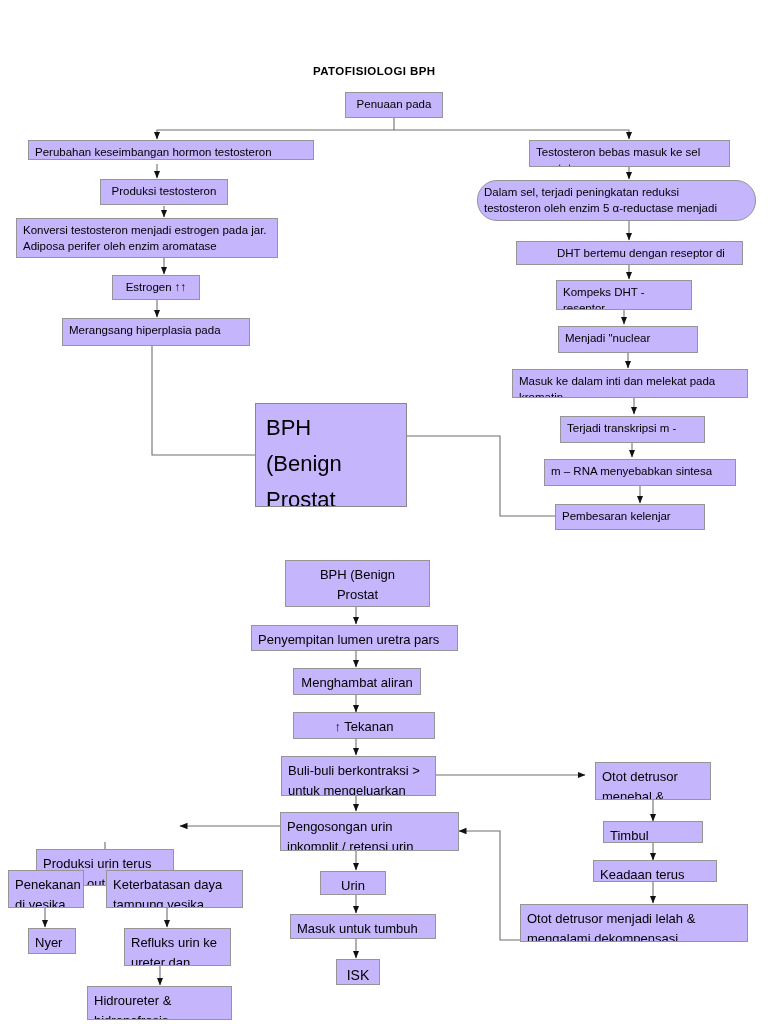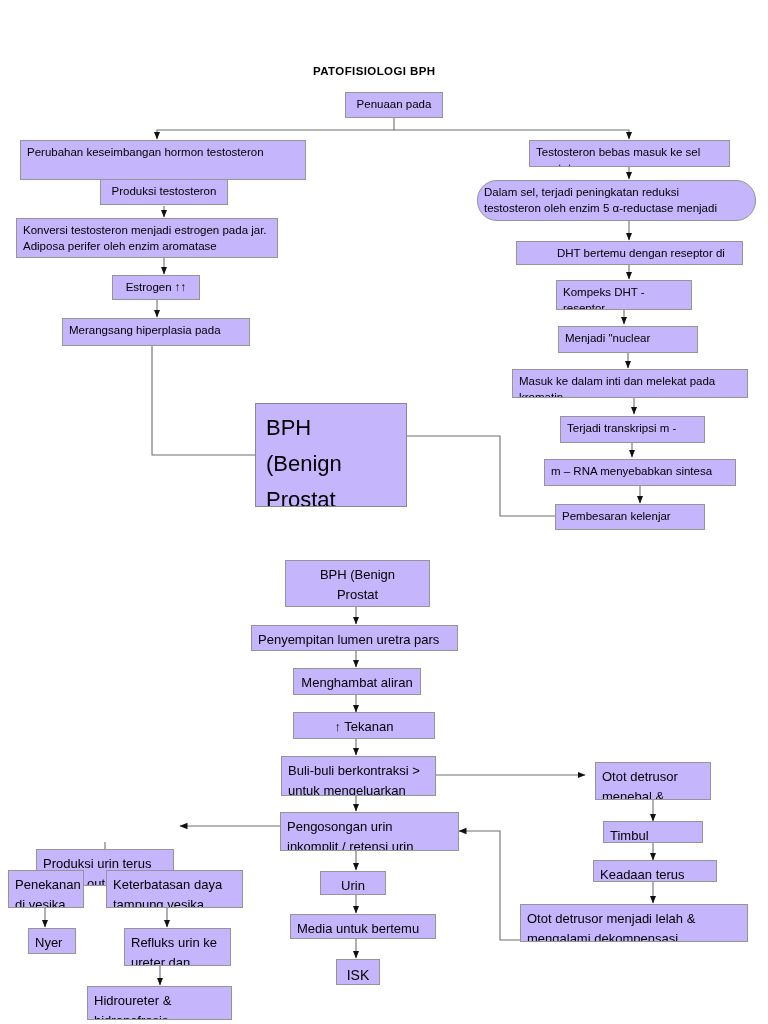--- a/index.html
+++ b/index.html
@@ -134,7 +134,7 @@
 
   <div class="node ctr" style="left:345px; top:92px; width:98px; height:26px;">Penuaan pada</div>
 
-  <div class="node lft" style="left:20px; top:140px; width:286px; height:40px;">Perubahan keseimbangan hormon testosteron</div>
+  <div class="node lft" style="left:28px; top:140px; width:286px; height:20px;">Perubahan keseimbangan hormon testosteron</div>
 
   <div class="node ctr" style="left:100px; top:179px; width:128px; height:26px;">Produksi testosteron</div>
 

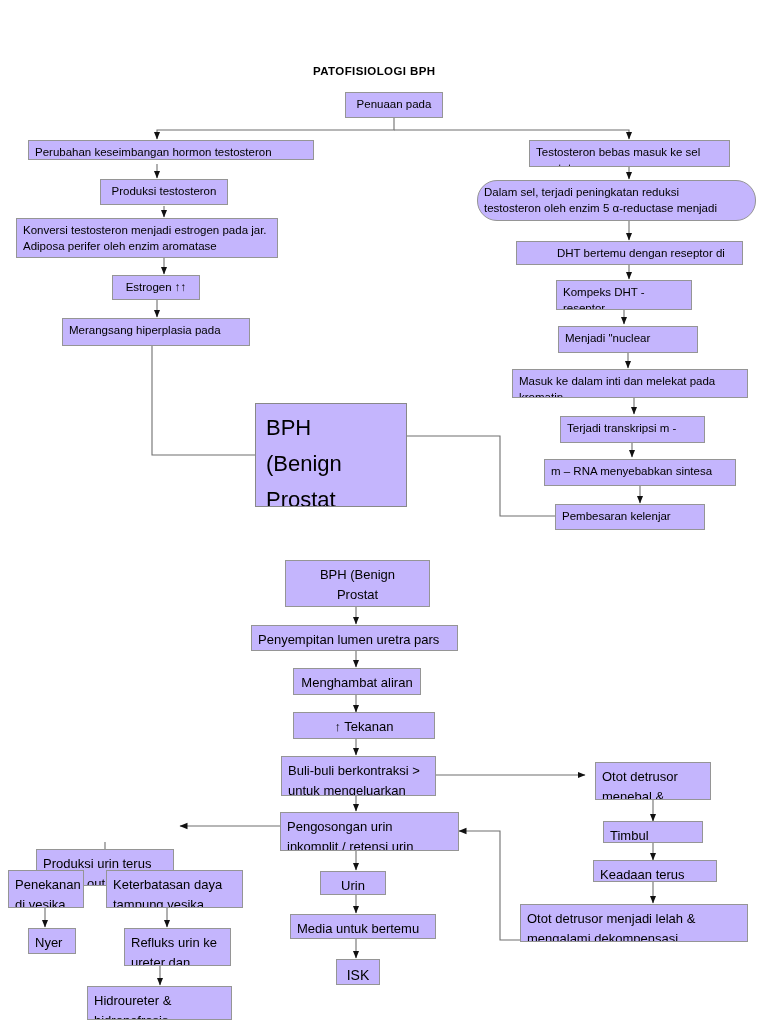--- a/index.html
+++ b/index.html
@@ -188,7 +188,7 @@
 
   <div class="node ctr mid" style="left:320px; top:871px; width:66px; height:24px;">Urin</div>
 
-  <div class="node lft mid" style="left:290px; top:914px; width:146px; height:25px;">Media untuk bertemu</div>
+  <div class="node lft mid" style="left:290px; top:914px; width:146px; height:25px;">Masuk untuk tumbuh</div>
 
   <div class="node isk" style="left:336px; top:959px; width:44px; height:26px;">ISK</div>
 

